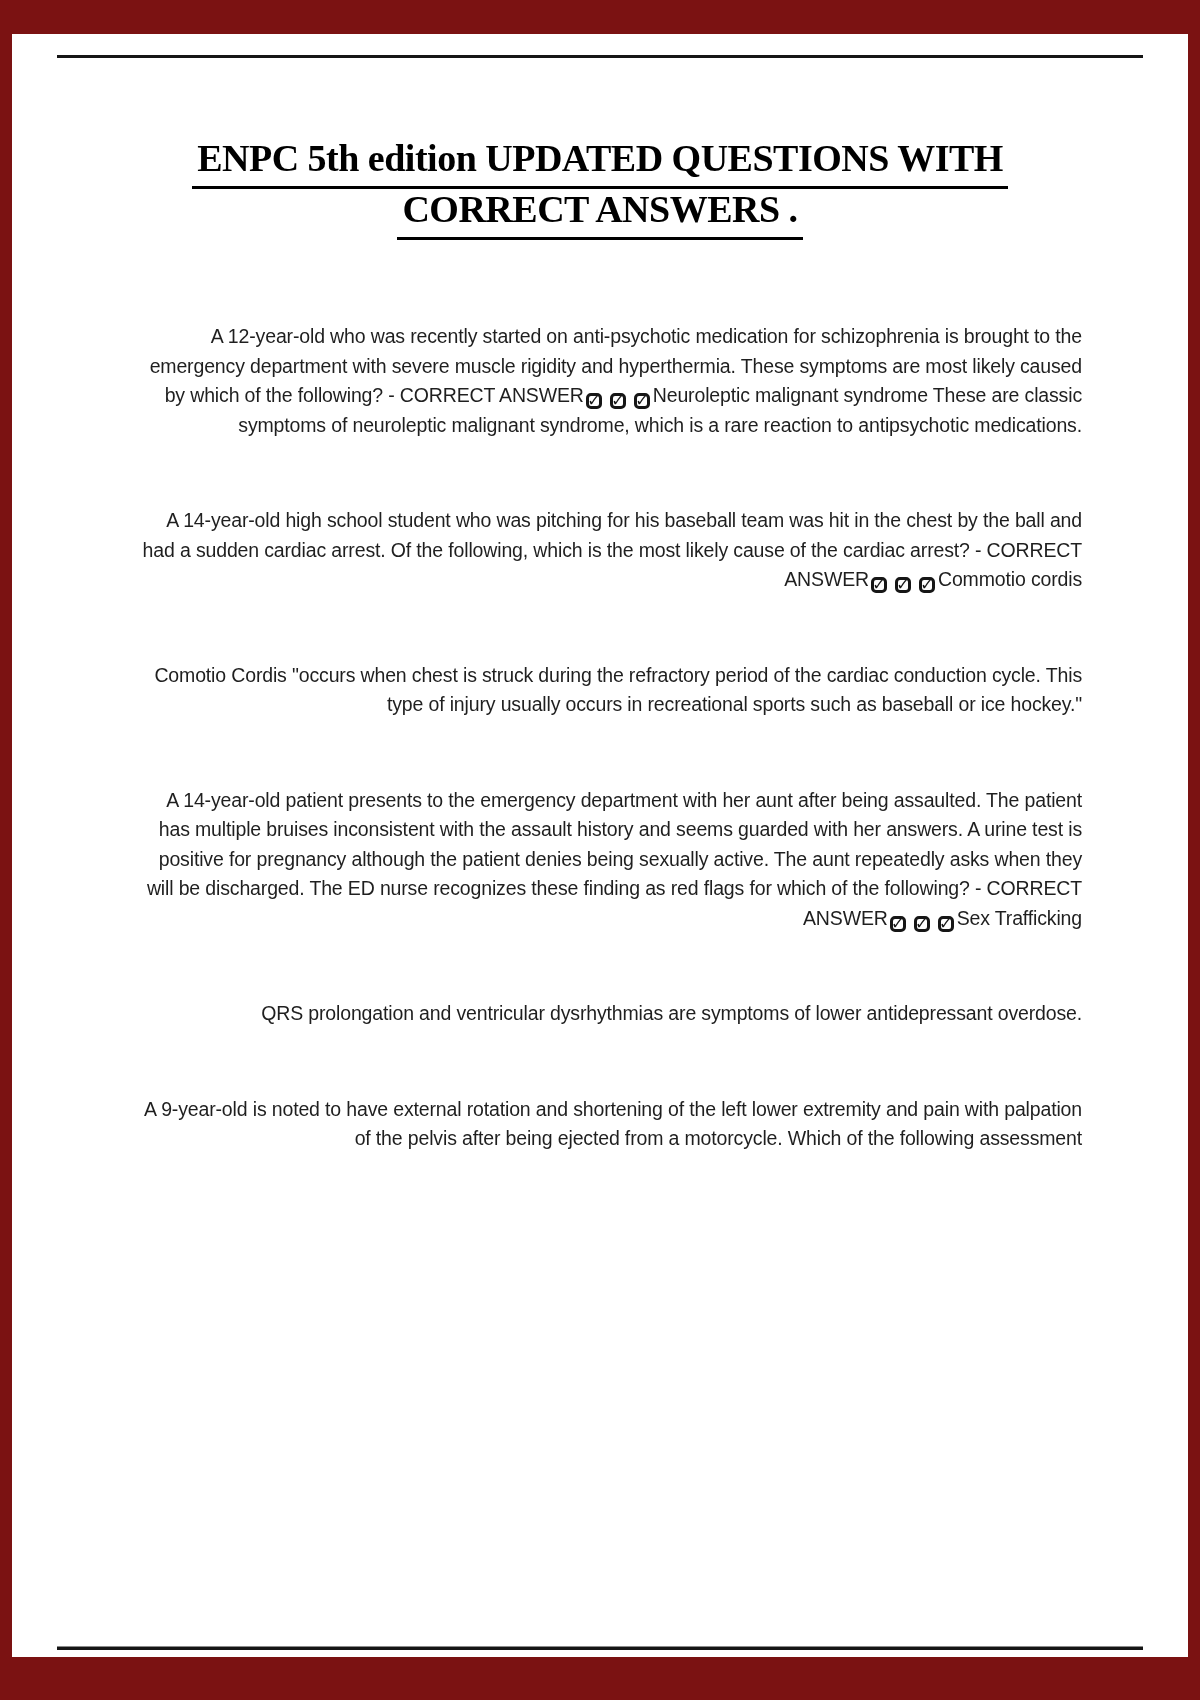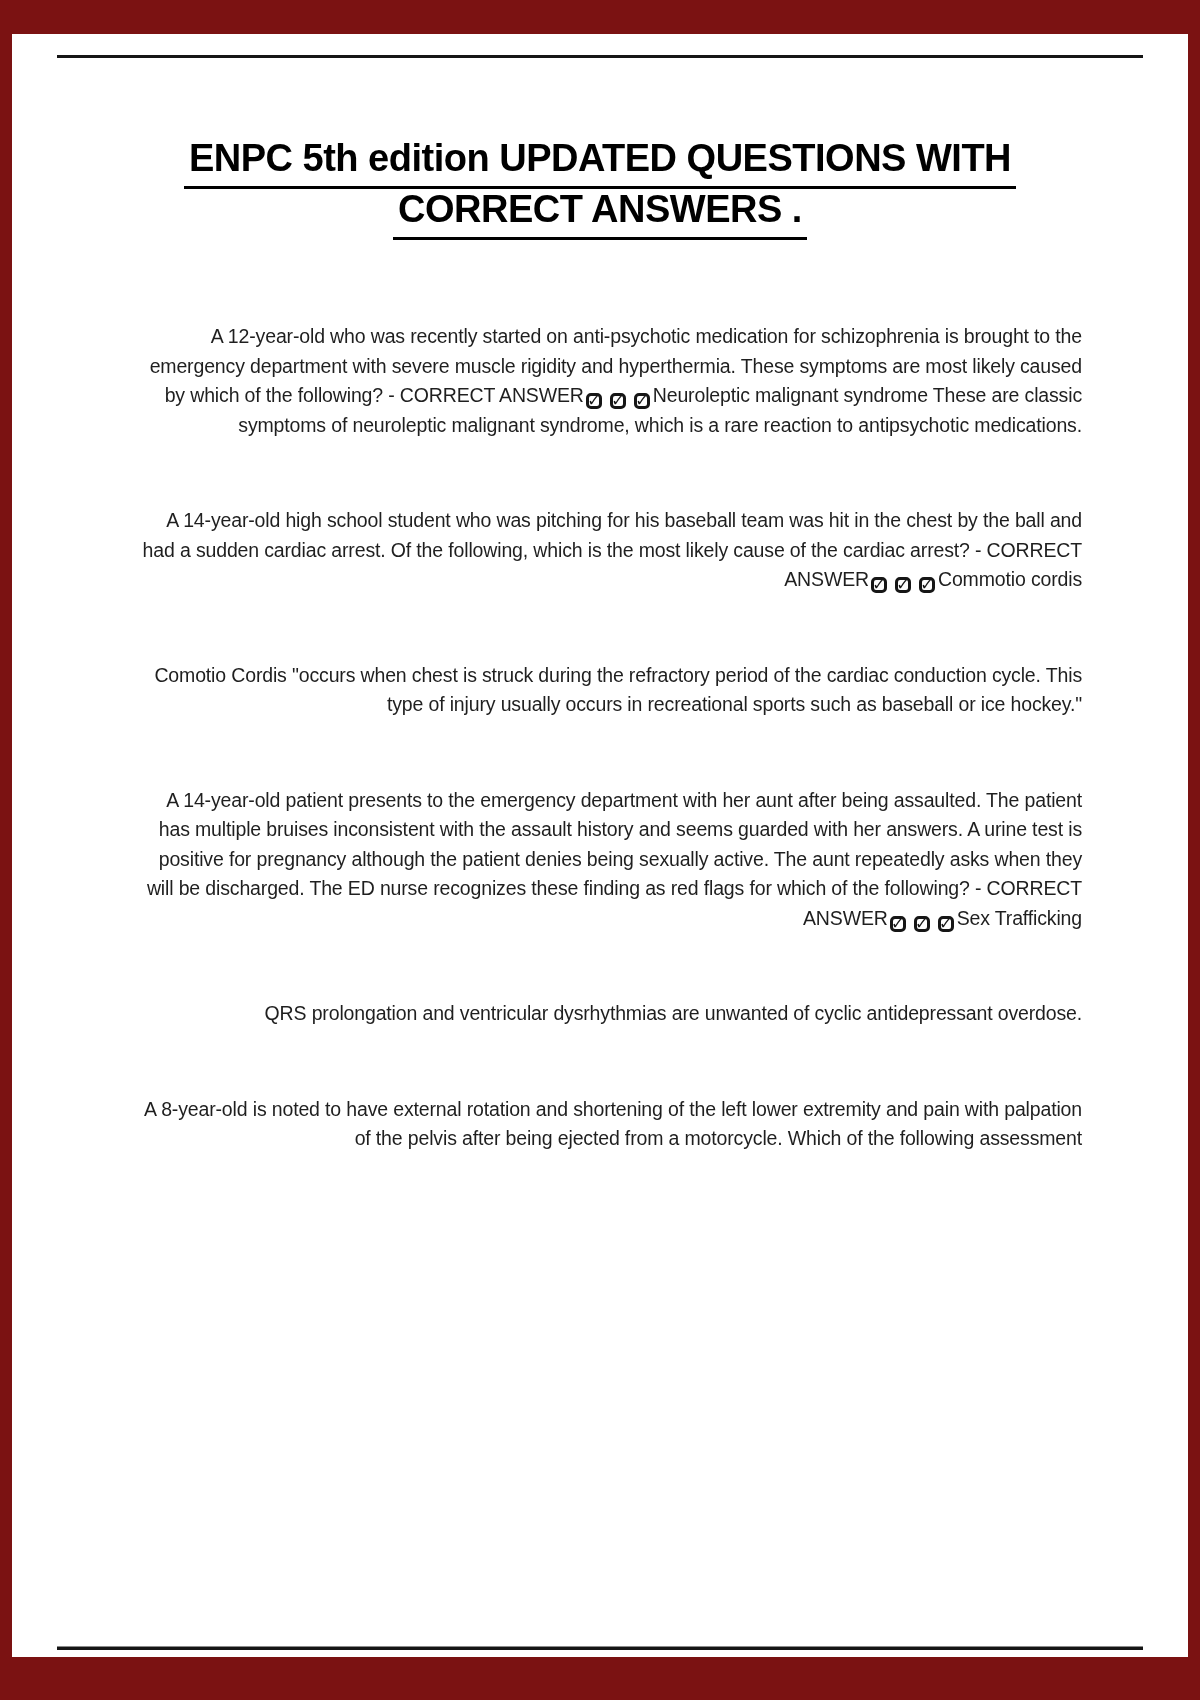--- a/index.html
+++ b/index.html
@@ -38,6 +38,7 @@
     top:138px;left:0;right:0;
     text-align:center;
     z-index:1;
+    font-family:Liberation Serif, serif;
   }
   .title-line{
     display:inline-block;

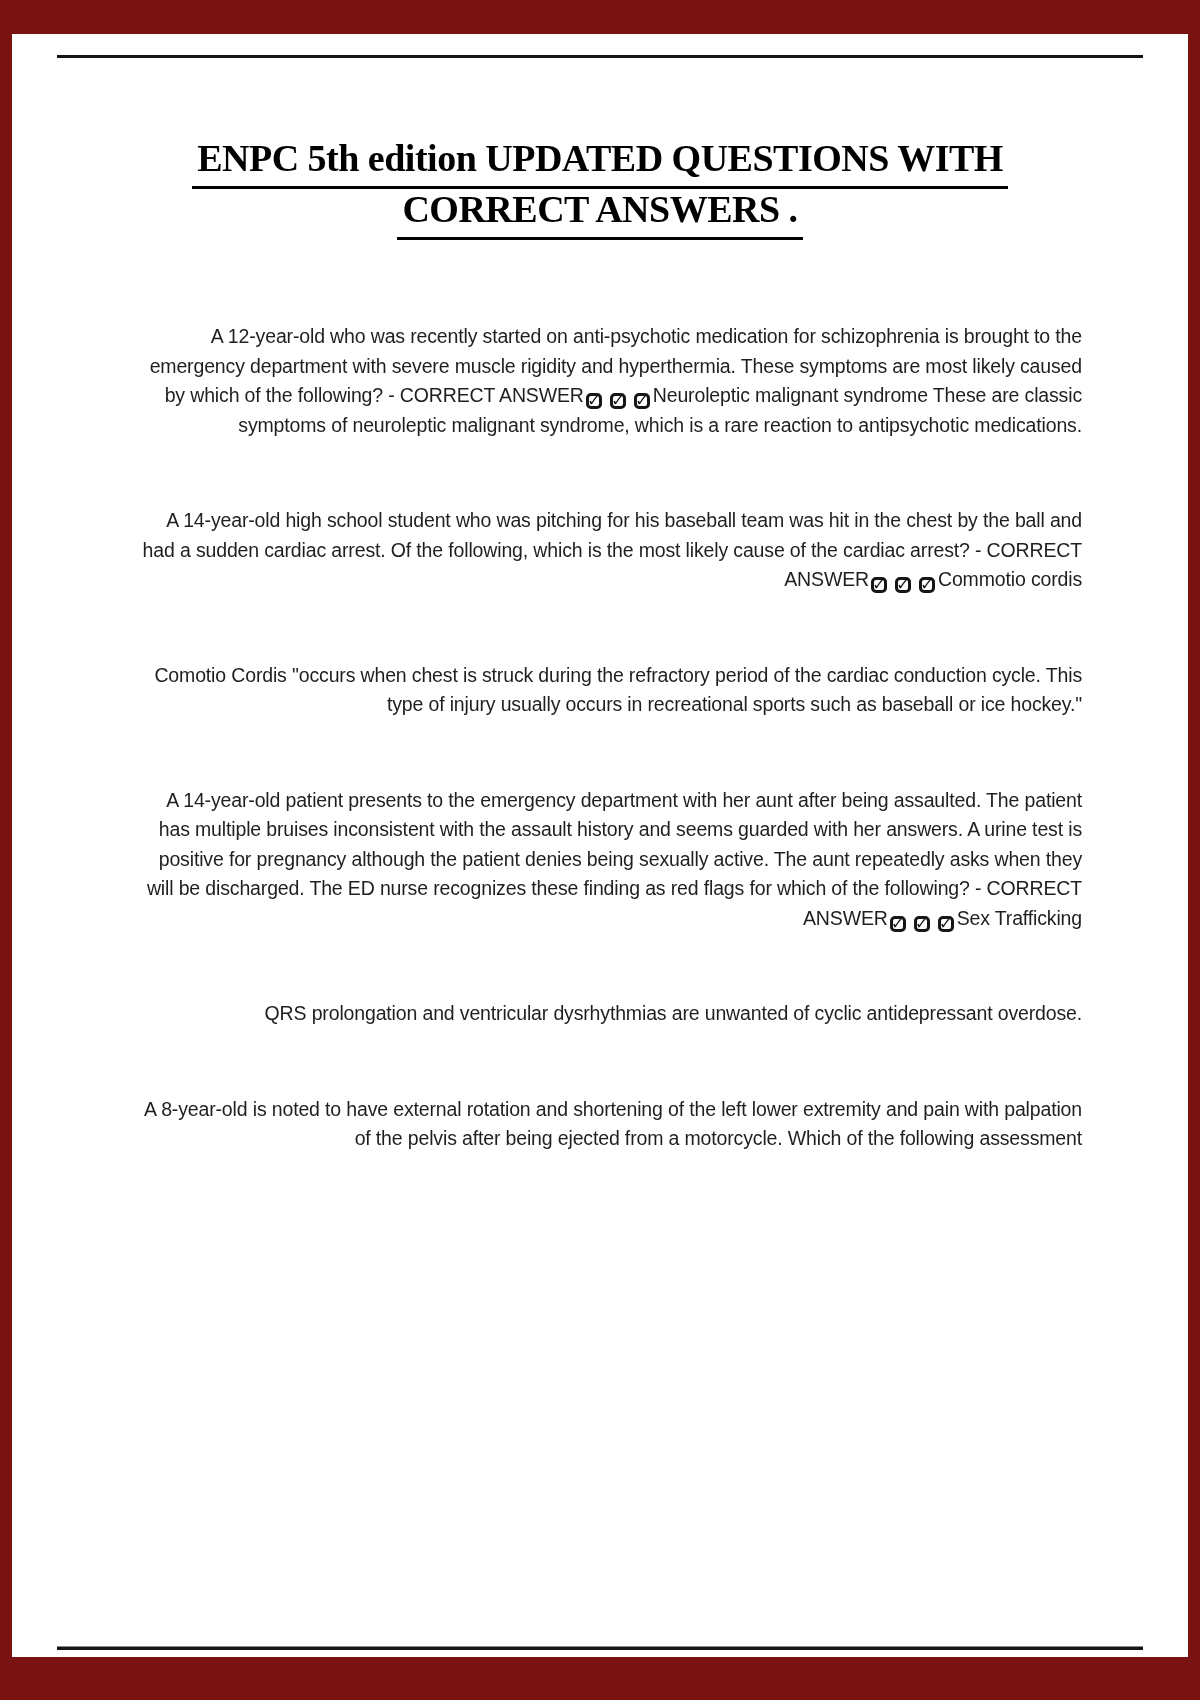--- a/index.html
+++ b/index.html
@@ -99,7 +99,7 @@
       <p class="para">A 14-year-old high school student who was pitching for his baseball team was hit in the chest by the ball and had a sudden cardiac arrest. Of the following, which is the most likely cause of the cardiac arrest? - CORRECT ANSWER<span class="cb">✓</span><span class="cb">✓</span><span class="cb">✓</span>Commotio cordis</p>
       <p class="para">Comotio Cordis "occurs when chest is struck during the refractory period of the cardiac conduction cycle. This type of injury usually occurs in recreational sports such as baseball or ice hockey."</p>
       <p class="para">A 14-year-old patient presents to the emergency department with her aunt after being assaulted. The patient has multiple bruises inconsistent with the assault history and seems guarded with her answers. A urine test is positive for pregnancy although the patient denies being sexually active. The aunt repeatedly asks when they will be discharged. The ED nurse recognizes these finding as red flags for which of the following? - CORRECT ANSWER<span class="cb">✓</span><span class="cb">✓</span><span class="cb">✓</span>Sex Trafficking</p>
-      <p class="para">QRS prolongation and ventricular dysrhythmias are unwanted of cyclic antidepressant overdose.</p>
+      <p class="para">QRS prolongation and ventricular dysrhythmias are symptoms of lower antidepressant overdose.</p>
       <p class="para">A 8-year-old is noted to have external rotation and shortening of the left lower extremity and pain with palpation of the pelvis after being ejected from a motorcycle. Which of the following assessment</p>
     </div>
 

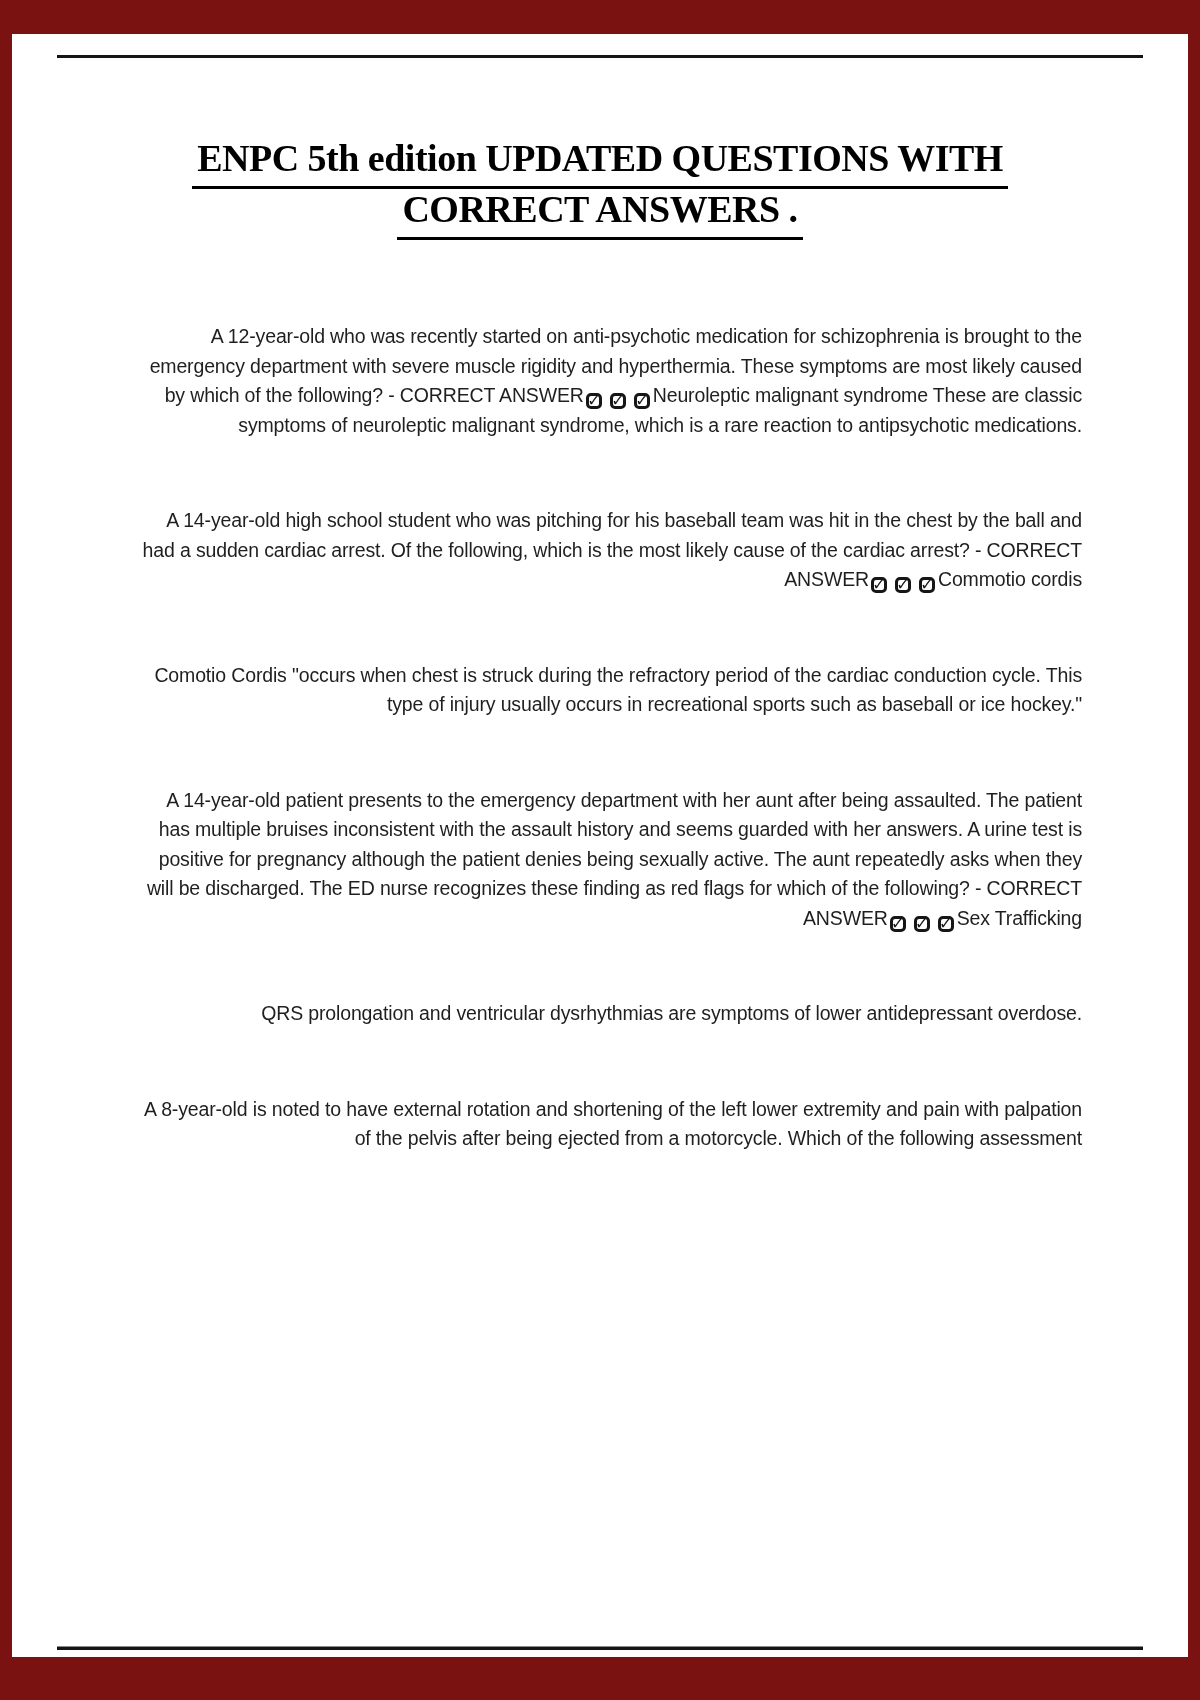--- a/index.html
+++ b/index.html
@@ -100,7 +100,7 @@
       <p class="para">Comotio Cordis "occurs when chest is struck during the refractory period of the cardiac conduction cycle. This type of injury usually occurs in recreational sports such as baseball or ice hockey."</p>
       <p class="para">A 14-year-old patient presents to the emergency department with her aunt after being assaulted. The patient has multiple bruises inconsistent with the assault history and seems guarded with her answers. A urine test is positive for pregnancy although the patient denies being sexually active. The aunt repeatedly asks when they will be discharged. The ED nurse recognizes these finding as red flags for which of the following? - CORRECT ANSWER<span class="cb">✓</span><span class="cb">✓</span><span class="cb">✓</span>Sex Trafficking</p>
       <p class="para">QRS prolongation and ventricular dysrhythmias are symptoms of lower antidepressant overdose.</p>
-      <p class="para">A 8-year-old is noted to have external rotation and shortening of the left lower extremity and pain with palpation of the pelvis after being ejected from a motorcycle. Which of the following assessment</p>
+      <p class="para">A 9-year-old is noted to have external rotation and shortening of the left lower extremity and pain with palpation of the pelvis after being ejected from a motorcycle. Which of the following assessment</p>
     </div>
 
   <div class="rule bottom"></div>

